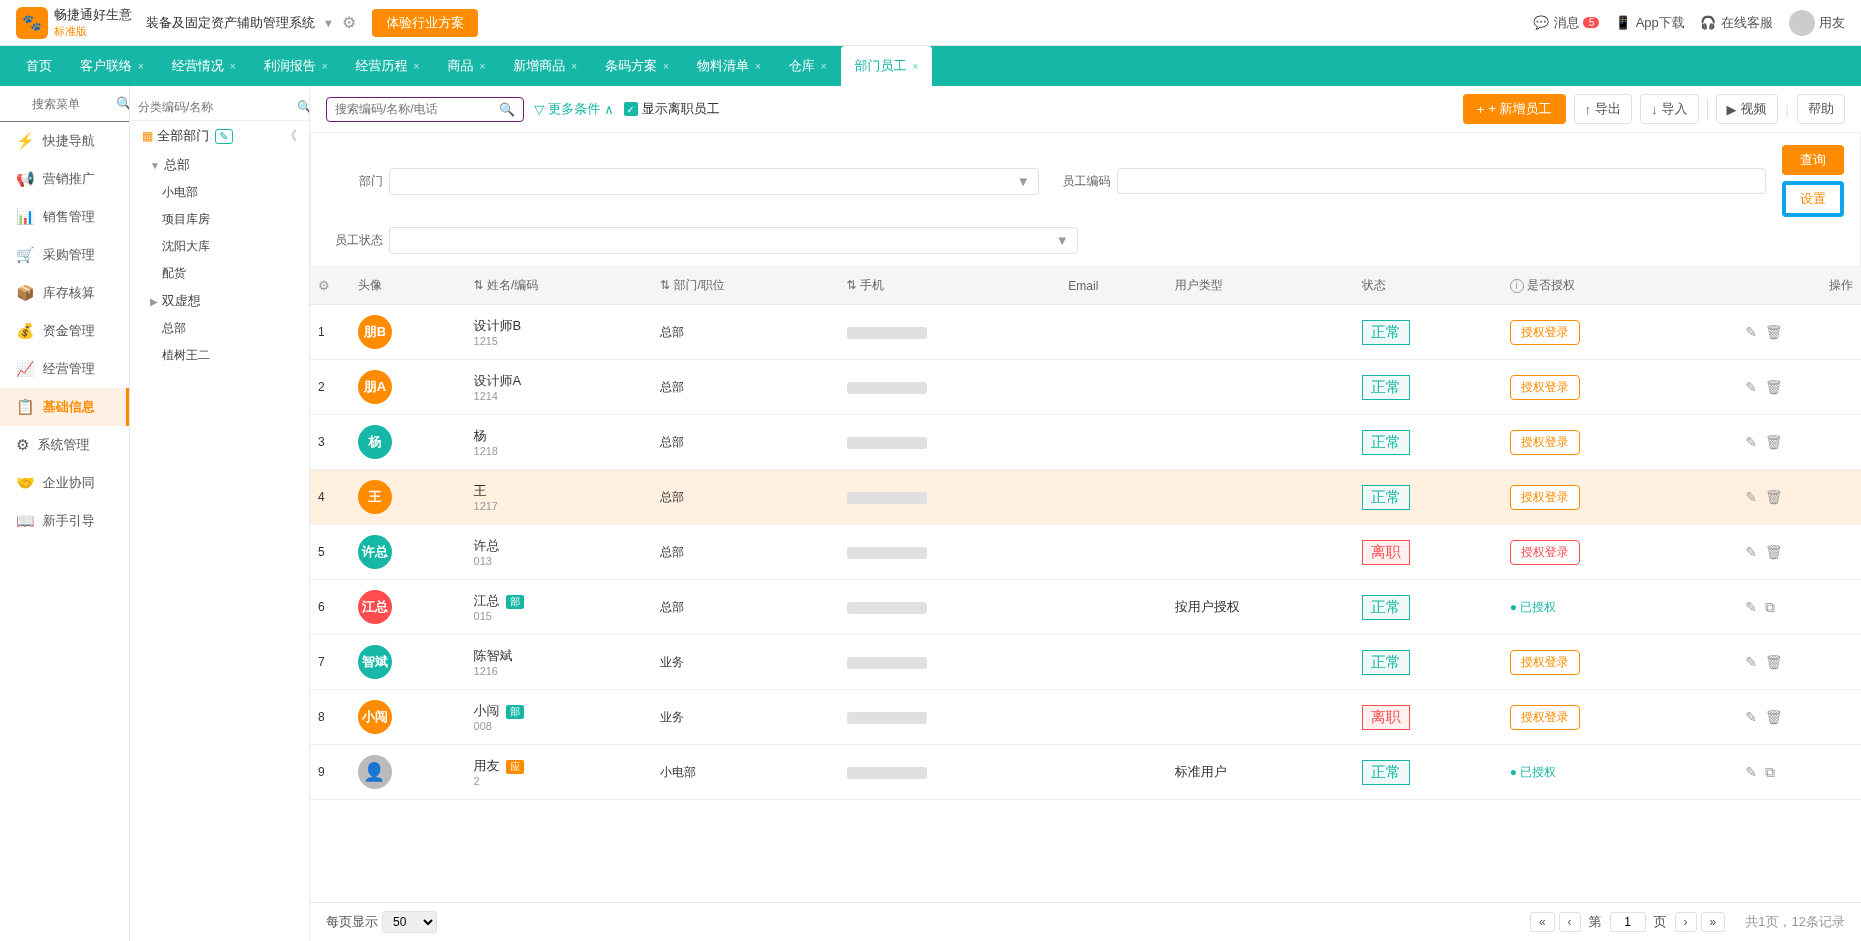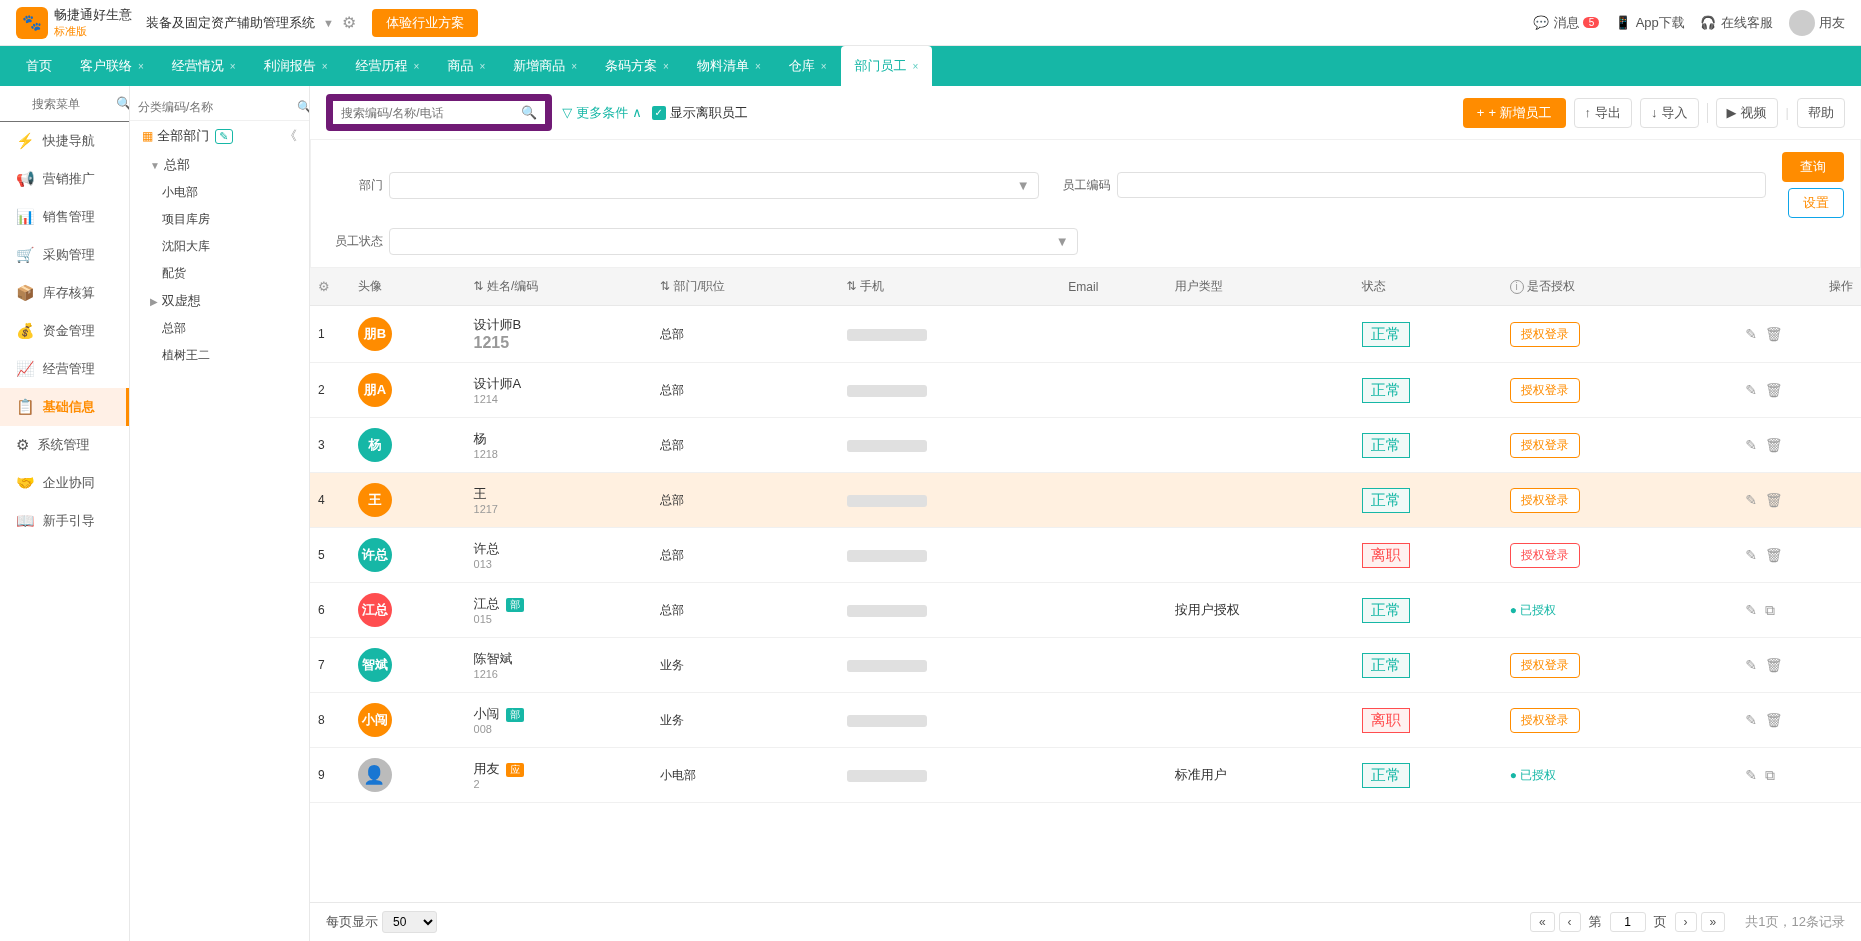--- a/index.html
+++ b/index.html
@@ -59,7 +59,7 @@
 
     
     .filter-bar { background: #fff; padding: 8px 16px; display: flex; align-items: center; gap: 10px; border-bottom: 1px solid #f0f0f0; }
-    .search-input-box { display: flex; align-items: center; border: 7px solid #701a75; border-radius: 4px; padding: 4px 8px; gap: 20px; }
+    .search-input-box { display: flex; align-items: center; border: 1px solid #701a75; border-radius: 4px; padding: 4px 8px; gap: 4px; }
     .search-input-box input { border: none; outline: none; width: 160px; font-size: 12px; color: #999; }
     .filter-more { display: flex; align-items: center; gap: 4px; color: #16b7a6; cursor: pointer; font-size: 12px; }
     .show-left-check { display: flex; align-items: center; gap: 4px; color: #333; font-size: 12px; }

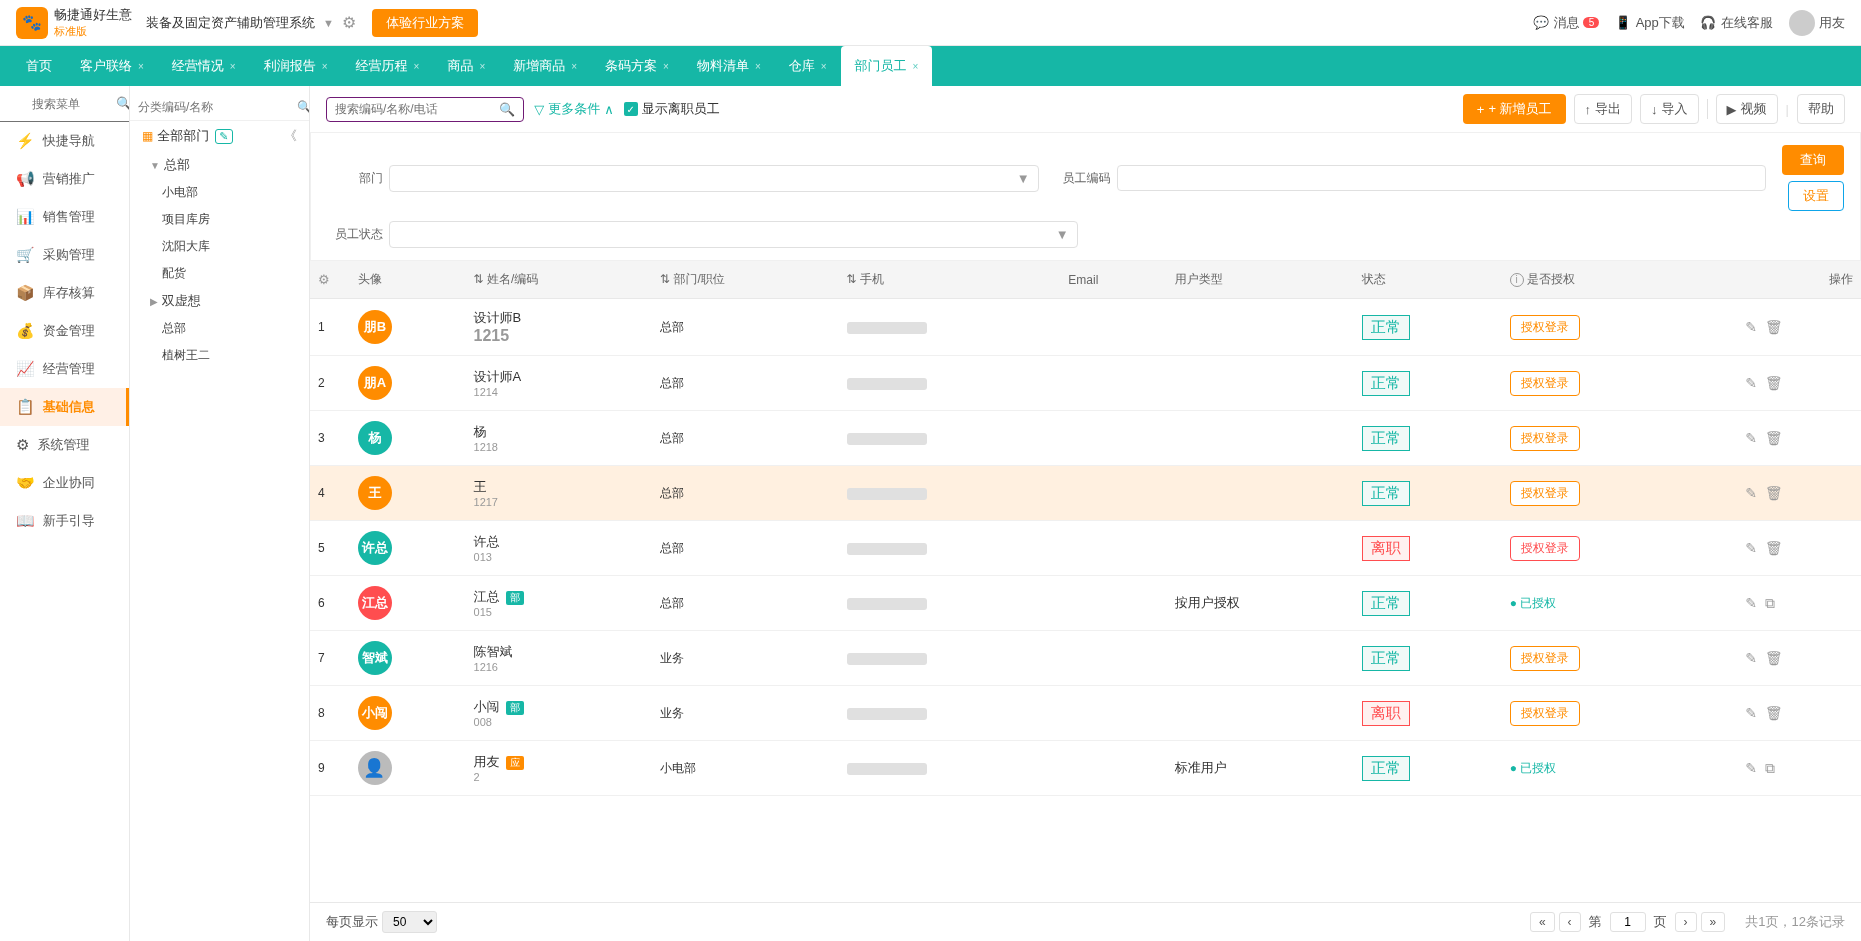--- a/index.html
+++ b/index.html
@@ -78,7 +78,7 @@
     .filter-field .select-box { flex: 1; border: 1px solid #e0e0e0; border-radius: 4px; padding: 5px 8px; font-size: 12px; display: flex; align-items: center; justify-content: space-between; cursor: pointer; color: #999; background: #fff; }
     .filter-field input { flex: 1; border: 1px solid #e0e0e0; border-radius: 4px; padding: 5px 8px; font-size: 12px; outline: none; color: #333; }
     .btn-query { background: #ff8c00; color: #fff; border: none; border-radius: 4px; padding: 6px 18px; cursor: pointer; font-size: 13px; }
-    .btn-set { background: #fff; color: #ff8c00; border: 1px solid #0ea5e9; border-radius: 4px; padding: 5px 14px; cursor: pointer; font-size: 13px; }
+    .btn-set { background: #fff; color: #ff8c00; border: 4px solid #0ea5e9; border-radius: 4px; padding: 5px 14px; cursor: pointer; font-size: 13px; }
 
     
     .data-table { flex: 1; overflow-y: auto; background: #fff; }

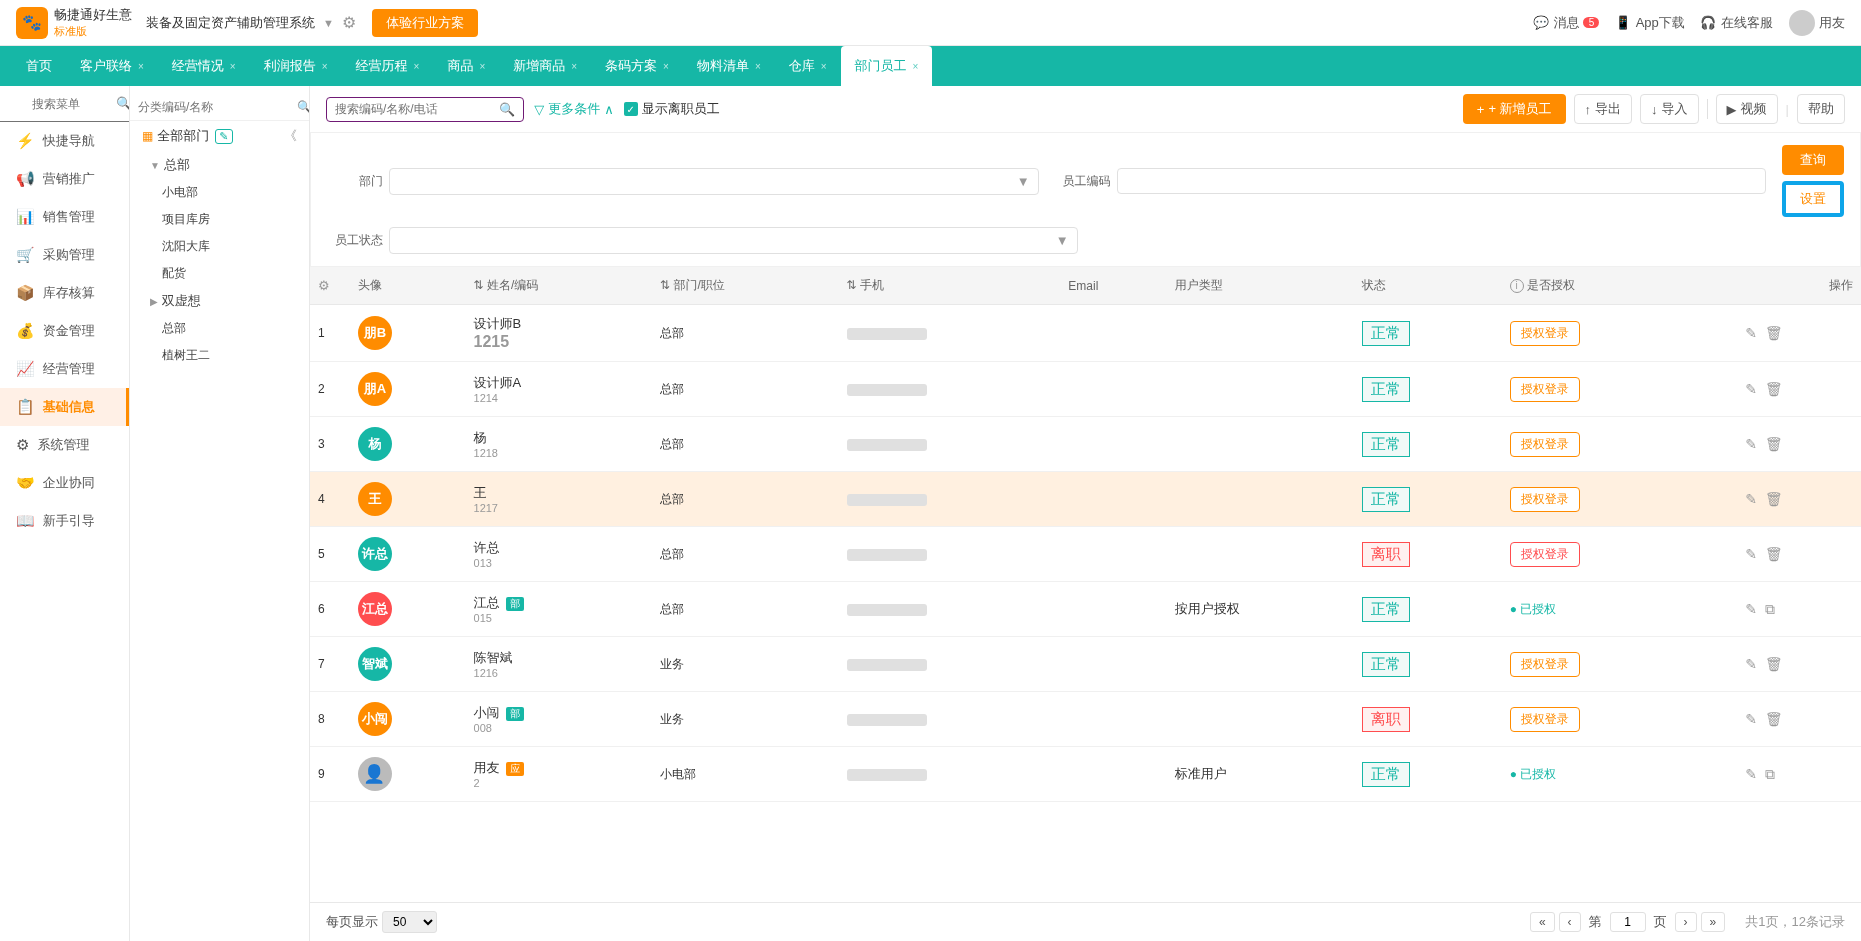--- a/index.html
+++ b/index.html
@@ -382,7 +382,7 @@
                   </td>
                 <td>
                     <div>设计师B</div>
-                    <div style="color:#999;font-size:16px;font-weight:bold;">1215</div>
+                    <div style="color:#999;font-size:11px;">1215</div>
                   </td>
                 <td>总部</td>
                 <td><span class="phone-blur"></span></td>

